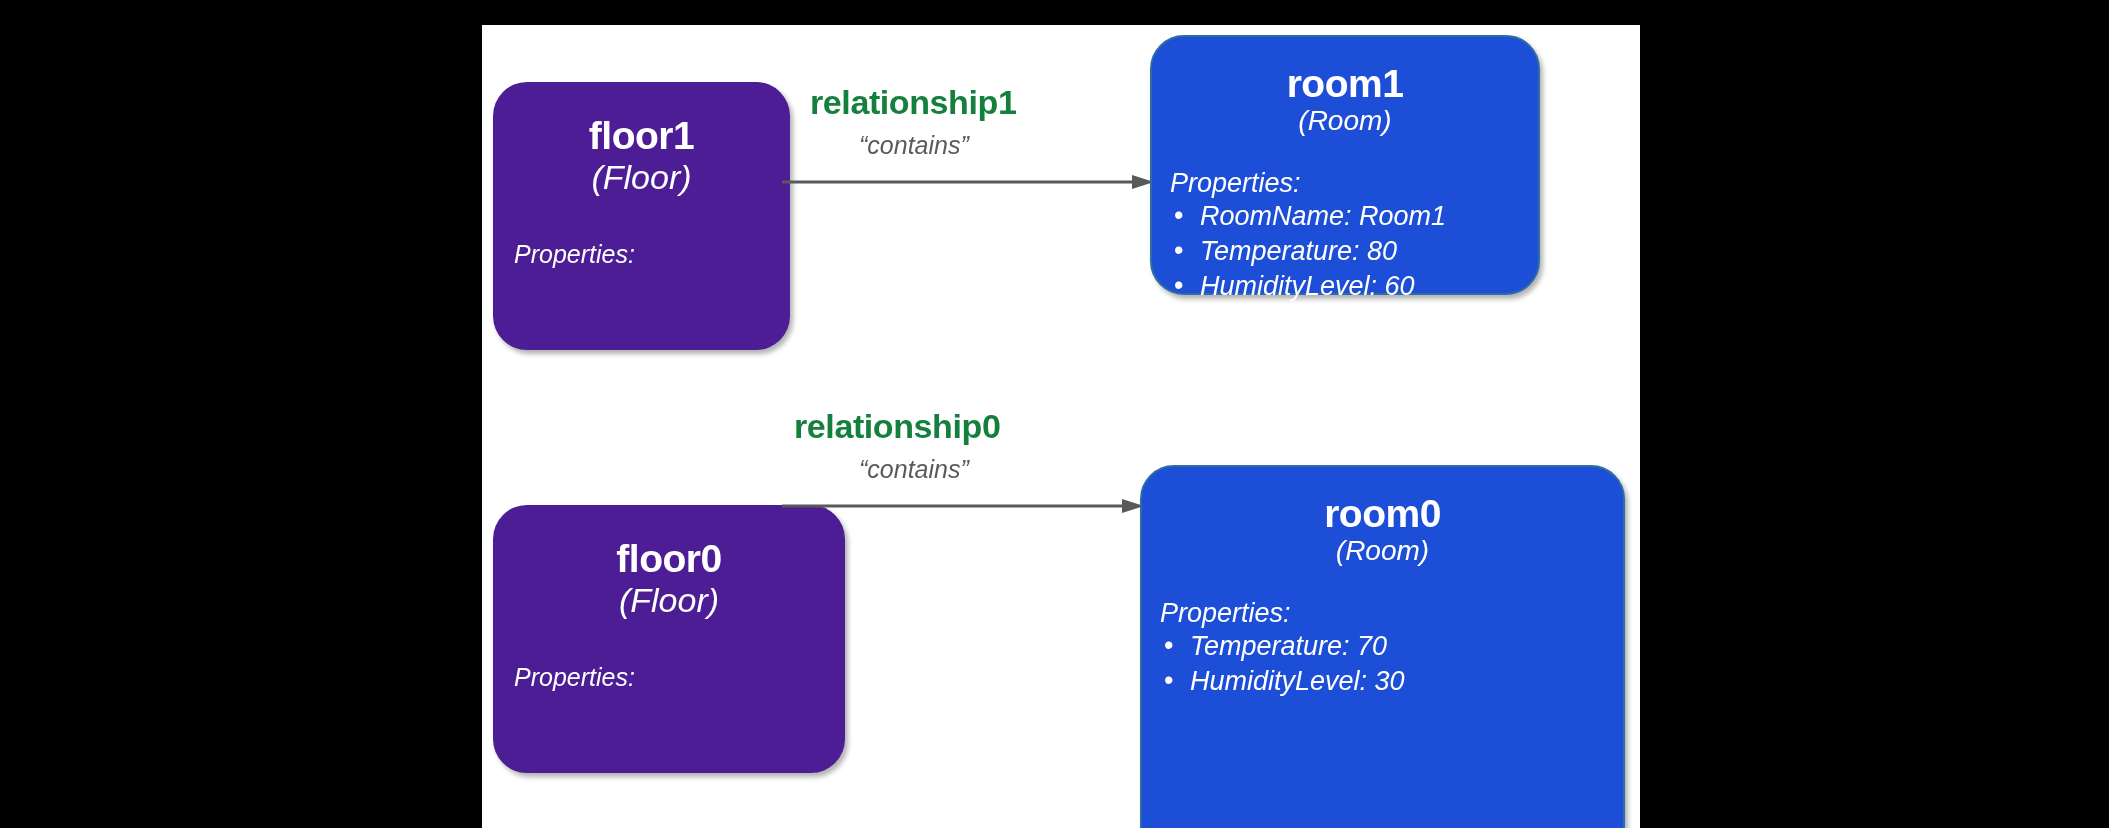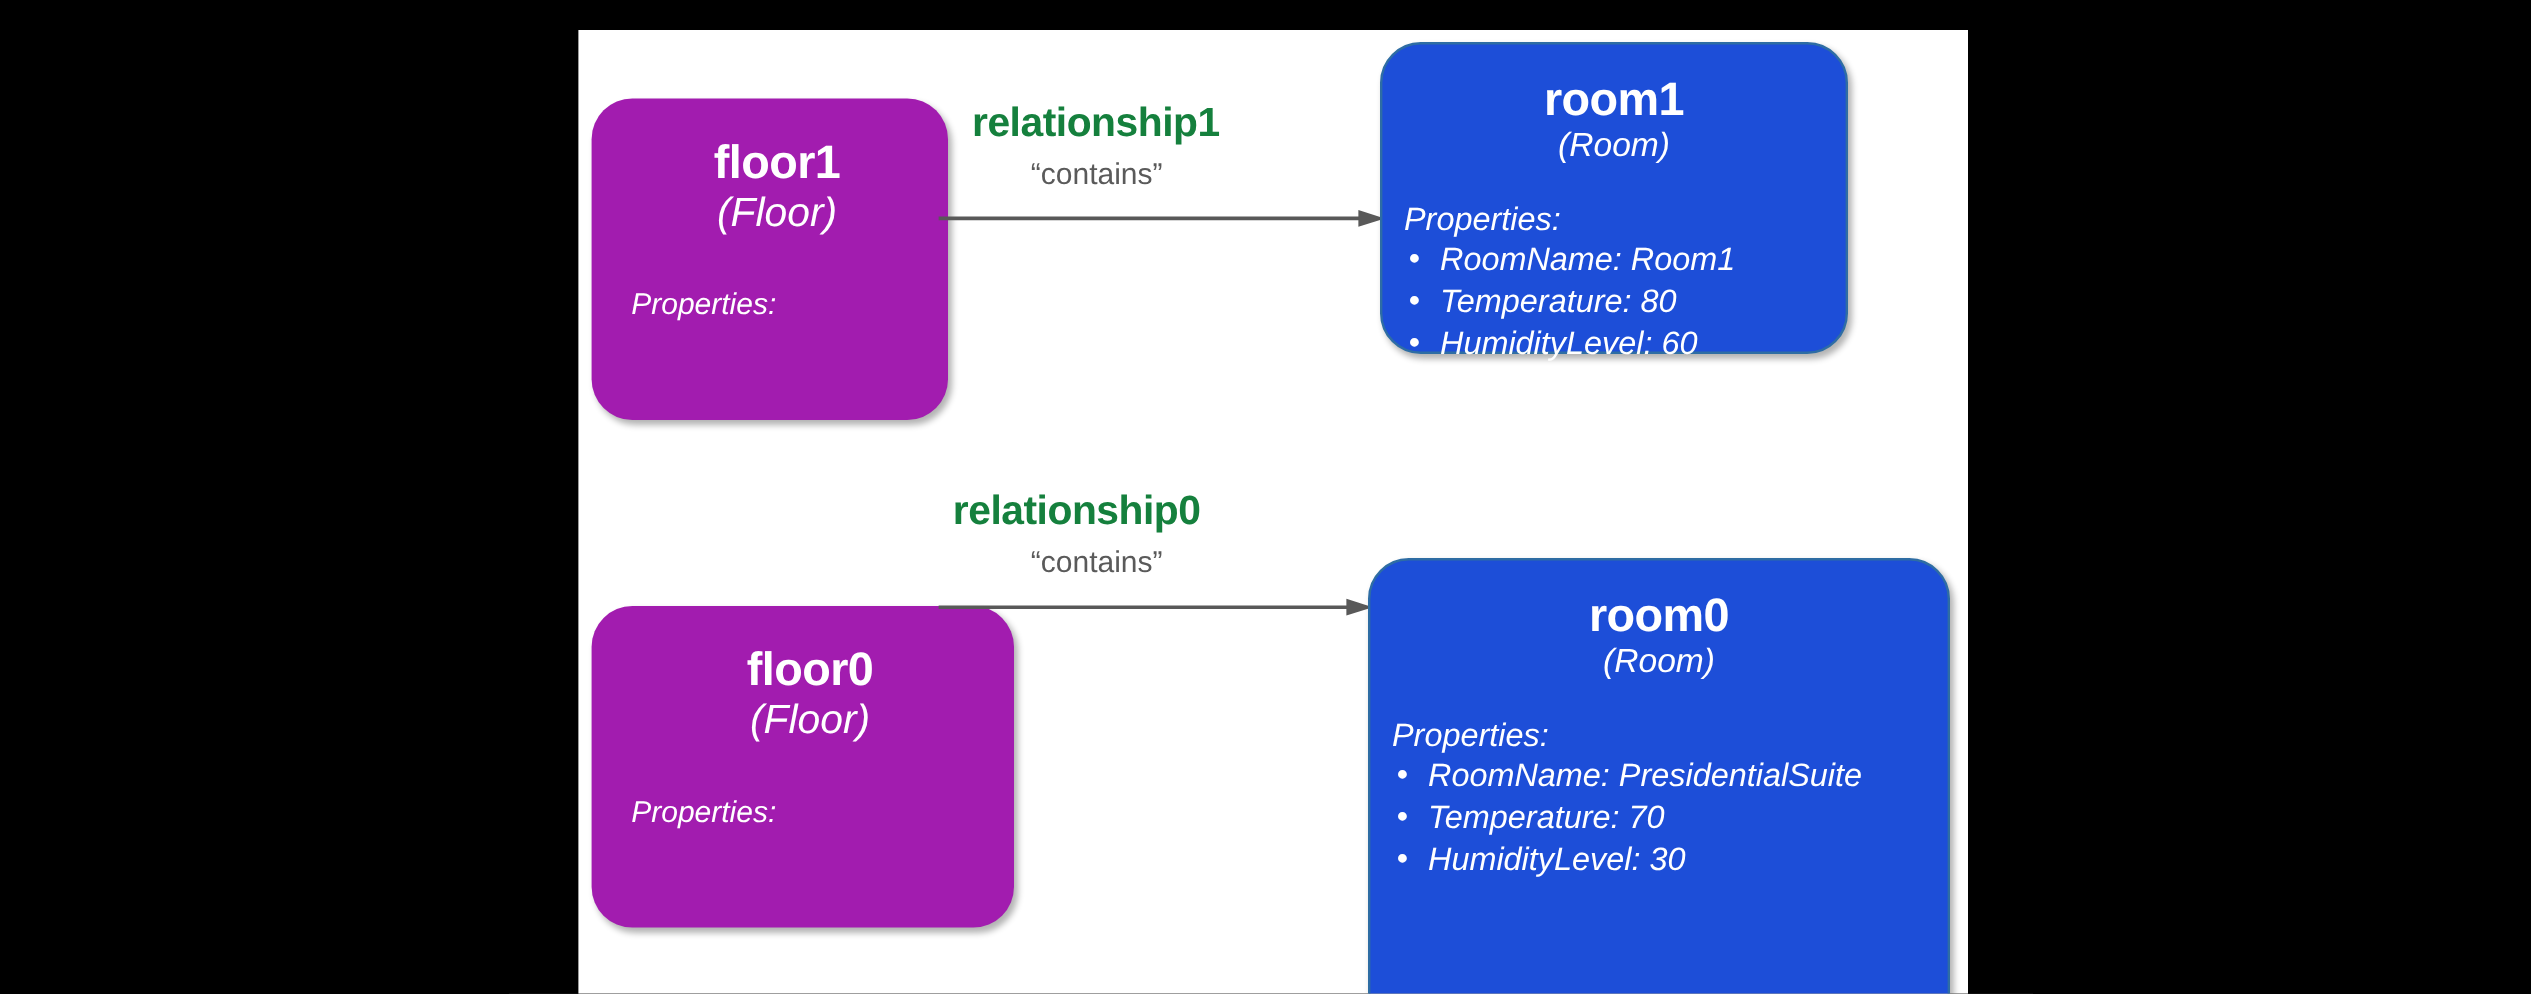--- a/index.html
+++ b/index.html
@@ -40,10 +40,9 @@
     color: #ffffff;
   }
   .node.floor {
-    background: #a21caf;
+    background: #4c1d95;
     border: none;
     box-shadow: 3px 4px 5px rgba(0,0,0,0.30);
-    padding-left: 12px;
   }
   .node.room {
     background: #1d4ed8;

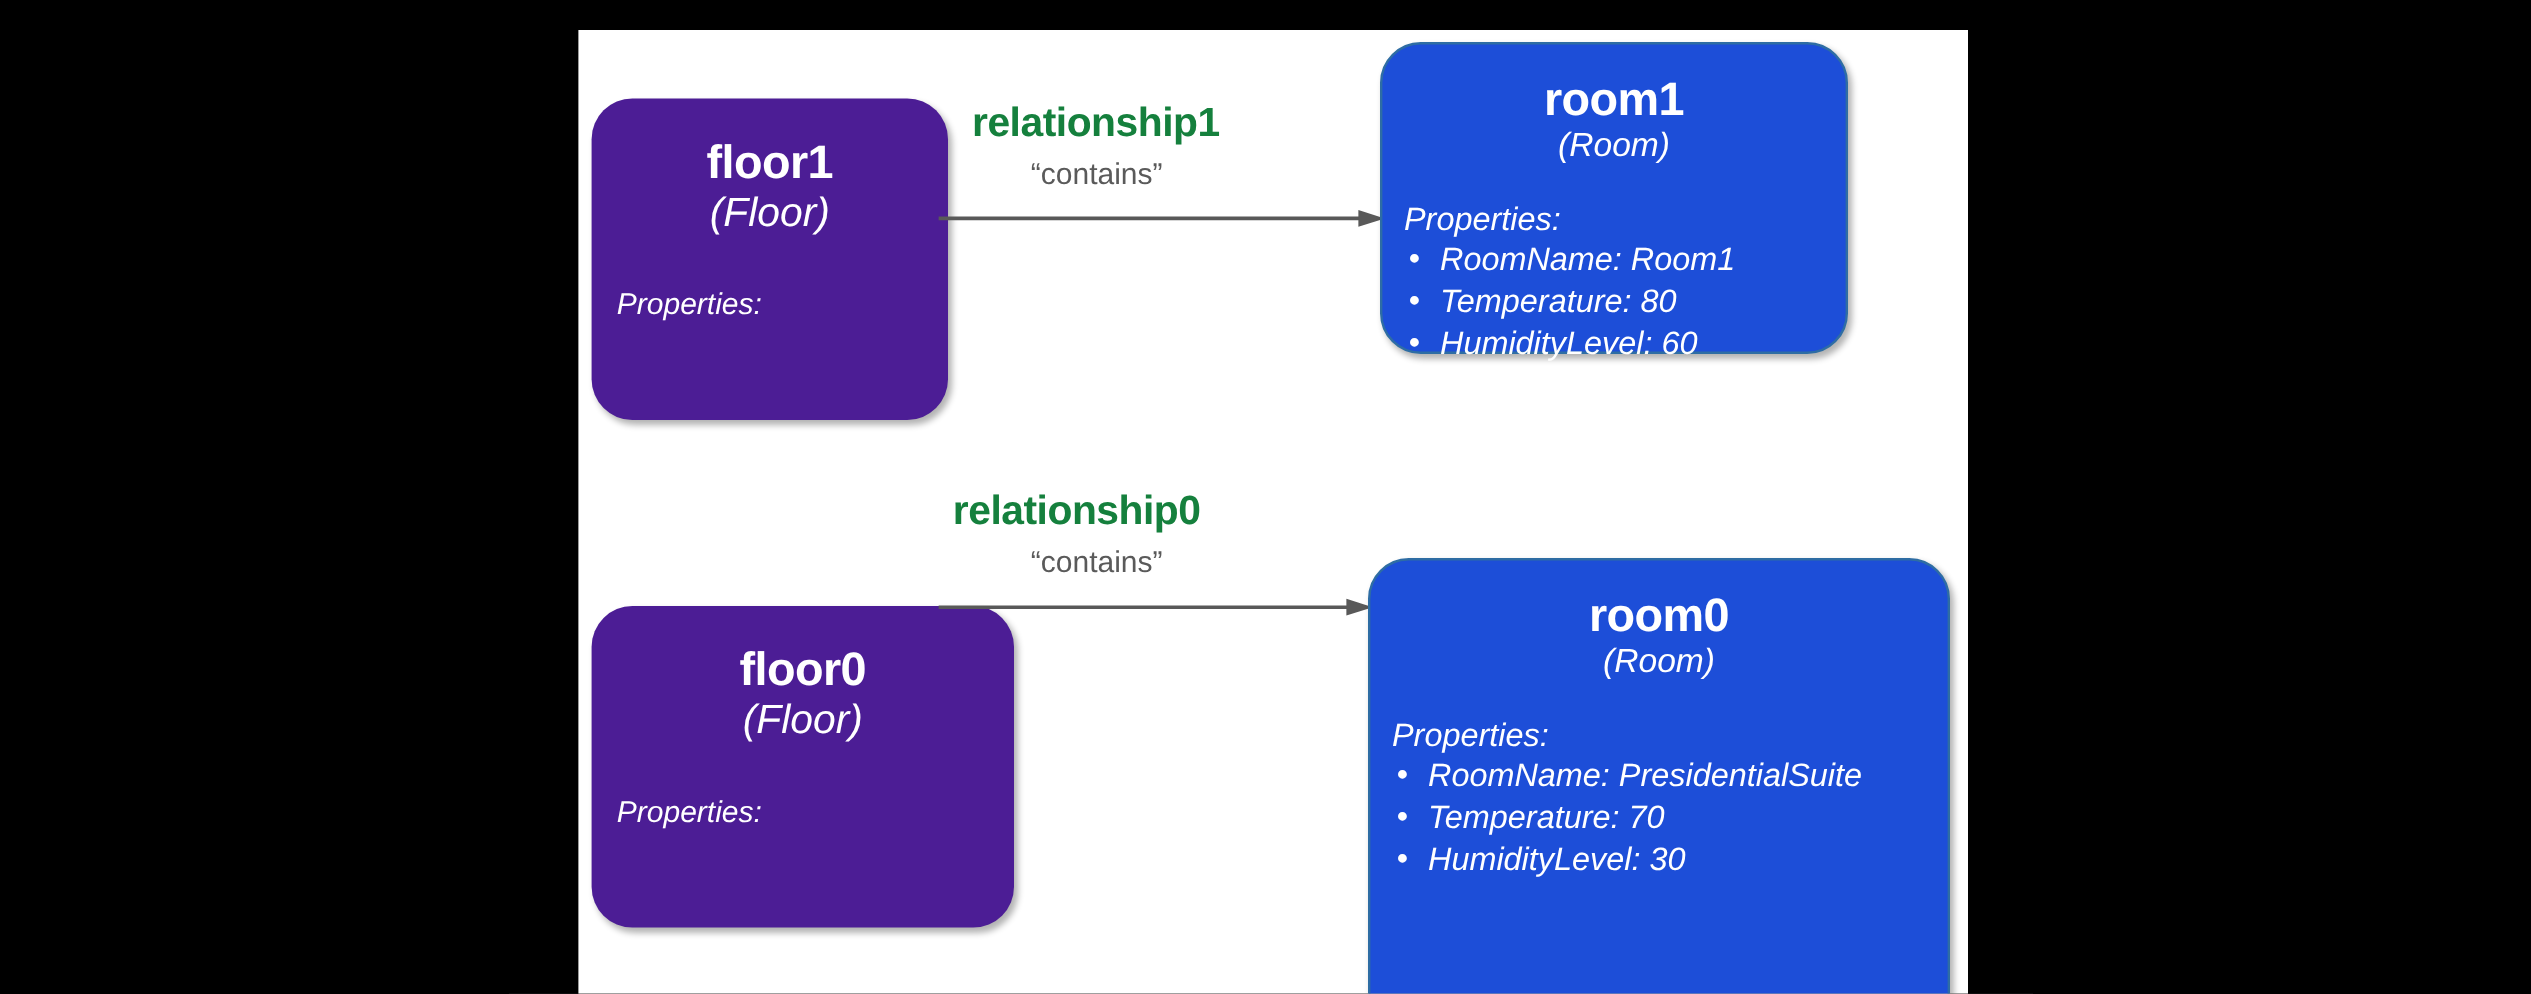--- a/index.html
+++ b/index.html
@@ -126,6 +126,7 @@
   }
   .edge-verb {
     position: absolute;
+    font-style: italic;
     font-size: 25px;
     color: #5A5A5A;
     white-space: nowrap;

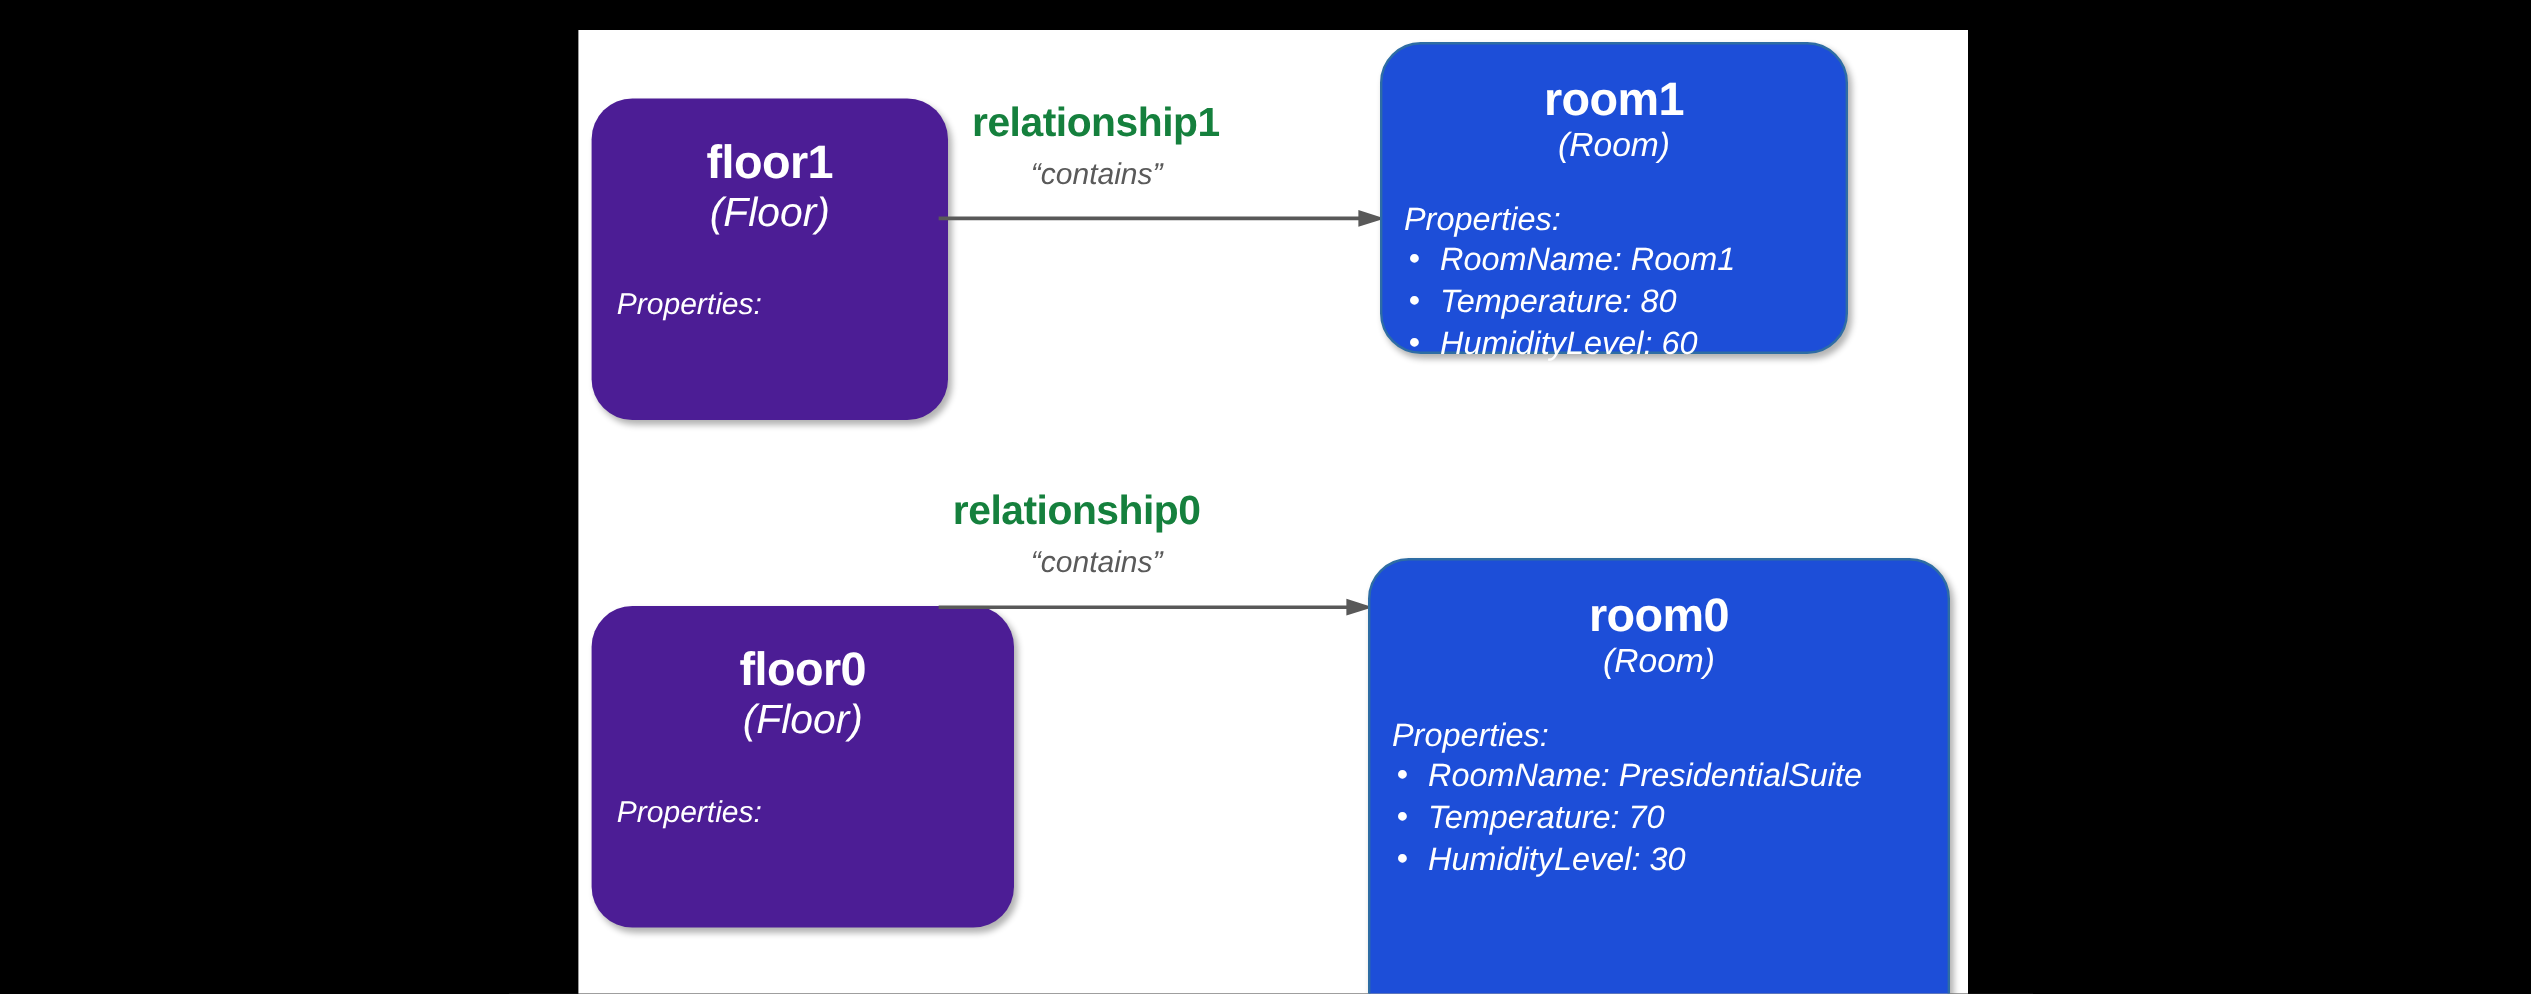--- a/index.html
+++ b/index.html
@@ -204,7 +204,6 @@
       <div class="node-props-block">
         <div class="node-props-label">Properties:</div>
         <ul class="node-props-list">
-          <li>RoomName: PresidentialSuite</li>
           <li>Temperature: 70</li>
           <li>HumidityLevel: 30</li>
         </ul>

